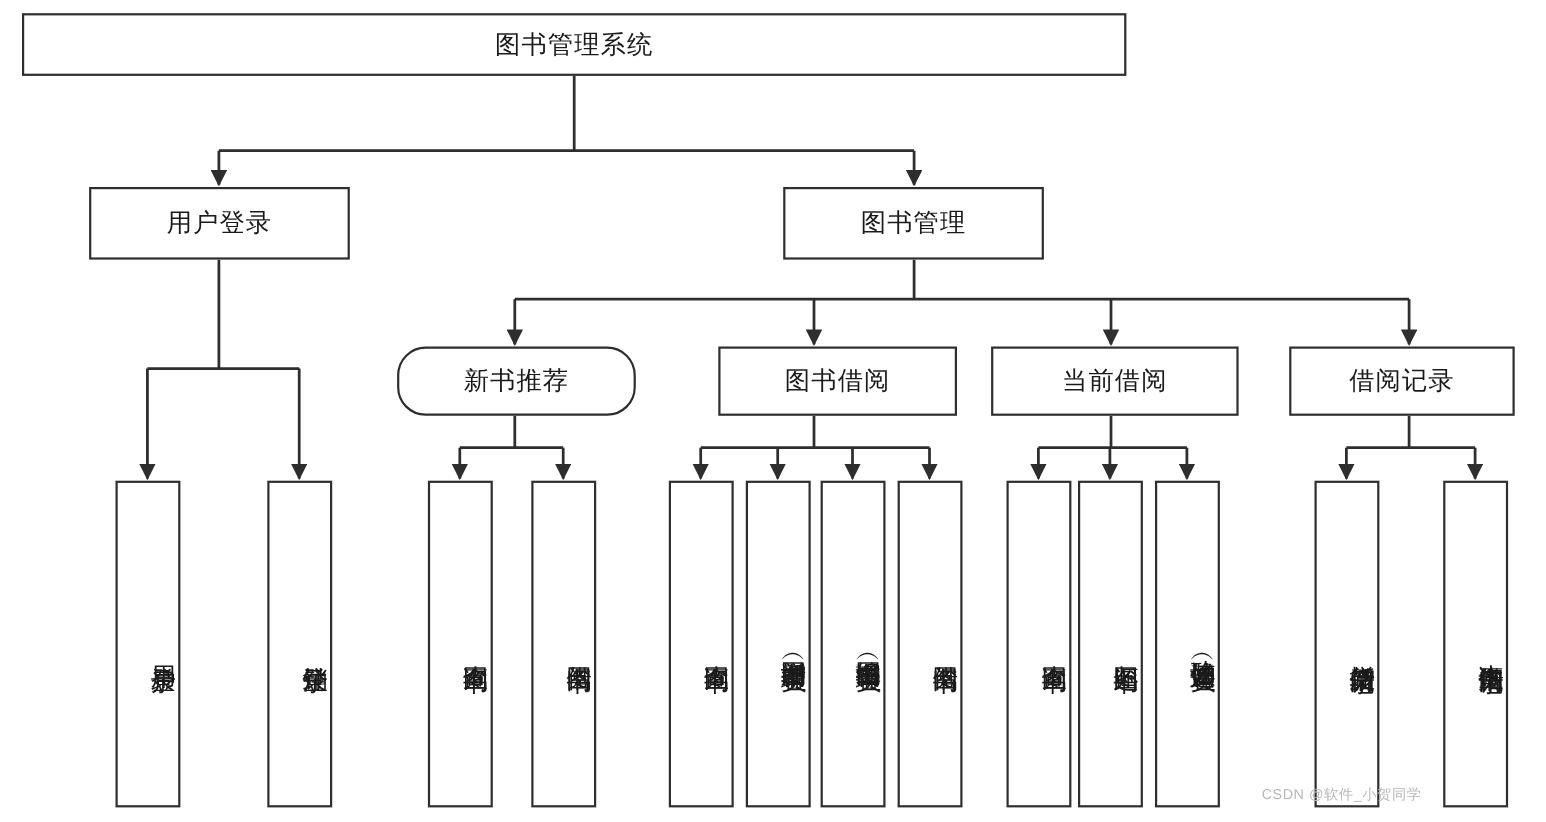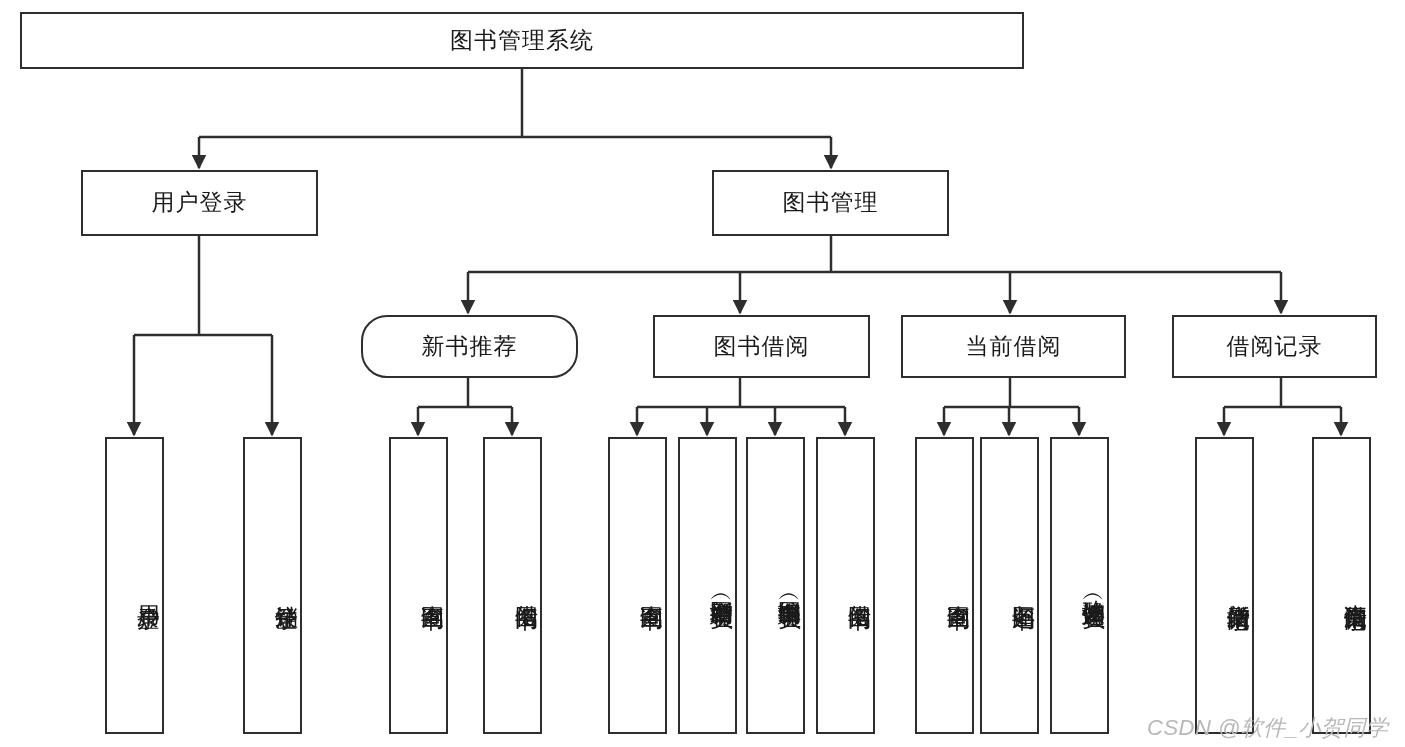--- a/index.html
+++ b/index.html
@@ -57,11 +57,10 @@
     position: absolute;
     left: 1147px;
     top: 713px;
-    font-size: 22px;
+    font-size: 13px;
     color: #b8b8b8;
     white-space: nowrap;
     letter-spacing: 0.5px;
-    font-style: italic;
   }
 </style>
 </head>

